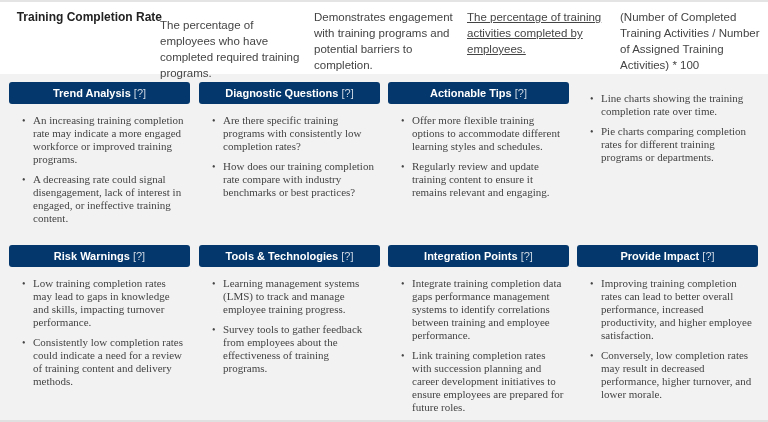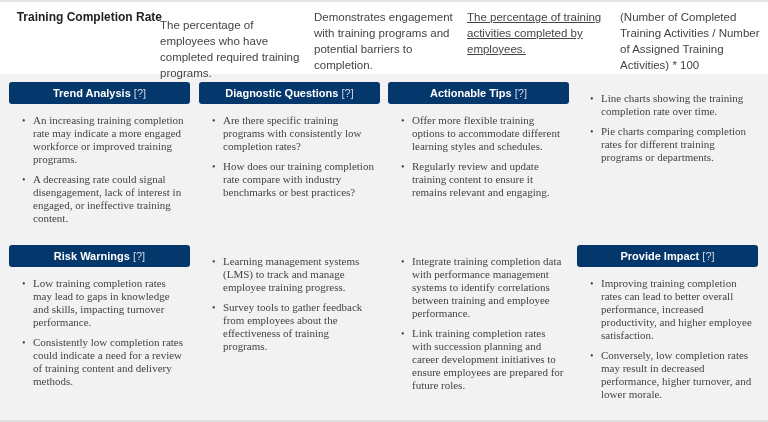--- a/index.html
+++ b/index.html
@@ -80,6 +80,7 @@
 </div>
 
 <div class="card c2 r2">
+  <div class="pill"><span>Tools &amp; Technologies</span> <span class="q">[?]</span></div>
   <ul>
     <li>Learning management systems (LMS) to track and manage employee training progress.</li>
     <li>Survey tools to gather feedback from employees about the effectiveness of training programs.</li>

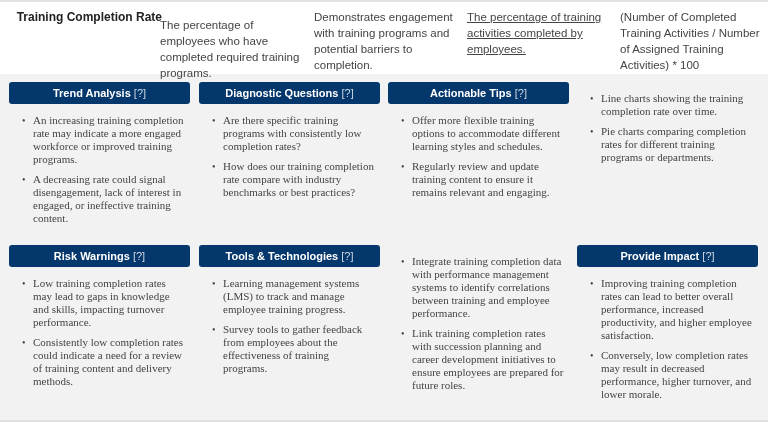--- a/index.html
+++ b/index.html
@@ -88,6 +88,7 @@
 </div>
 
 <div class="card c3 r2">
+  <div class="pill"><span>Integration Points</span> <span class="q">[?]</span></div>
   <ul>
     <li>Integrate training completion data with performance management systems to identify correlations between training and employee performance.</li>
     <li>Link training completion rates with succession planning and career development initiatives to ensure employees are prepared for future roles.</li>

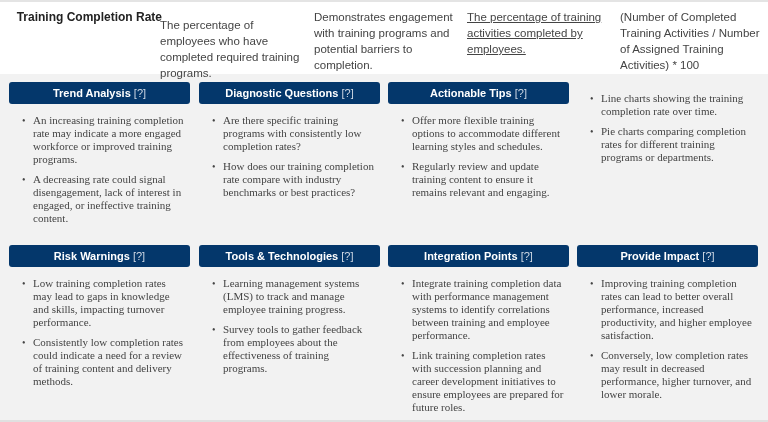--- a/index.html
+++ b/index.html
@@ -90,7 +90,7 @@
 <div class="card c3 r2">
   <div class="pill"><span>Integration Points</span> <span class="q">[?]</span></div>
   <ul>
-    <li>Integrate training completion data with performance management systems to identify correlations between training and employee performance.</li>
+    <li>Integrate training completion data gaps performance management systems to identify correlations between training and employee performance.</li>
     <li>Link training completion rates with succession planning and career development initiatives to ensure employees are prepared for future roles.</li>
   </ul>
 </div>

